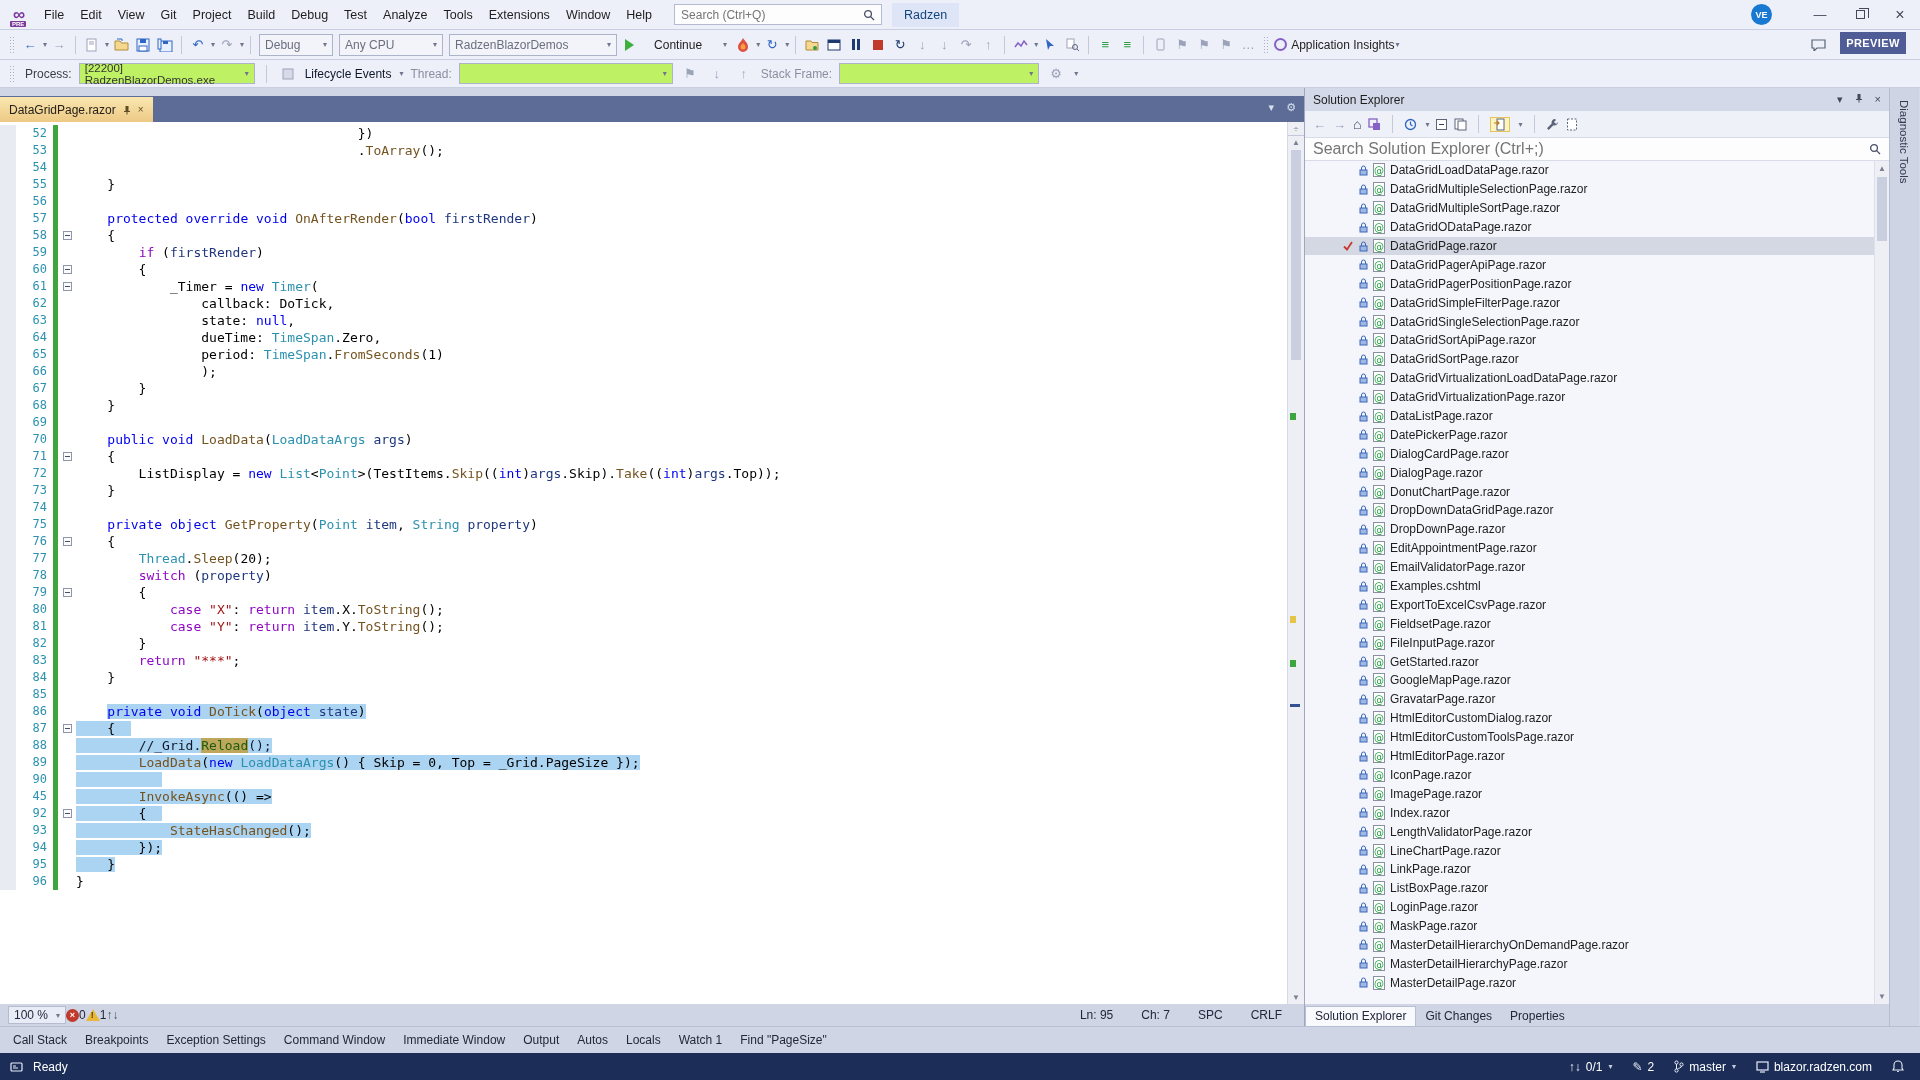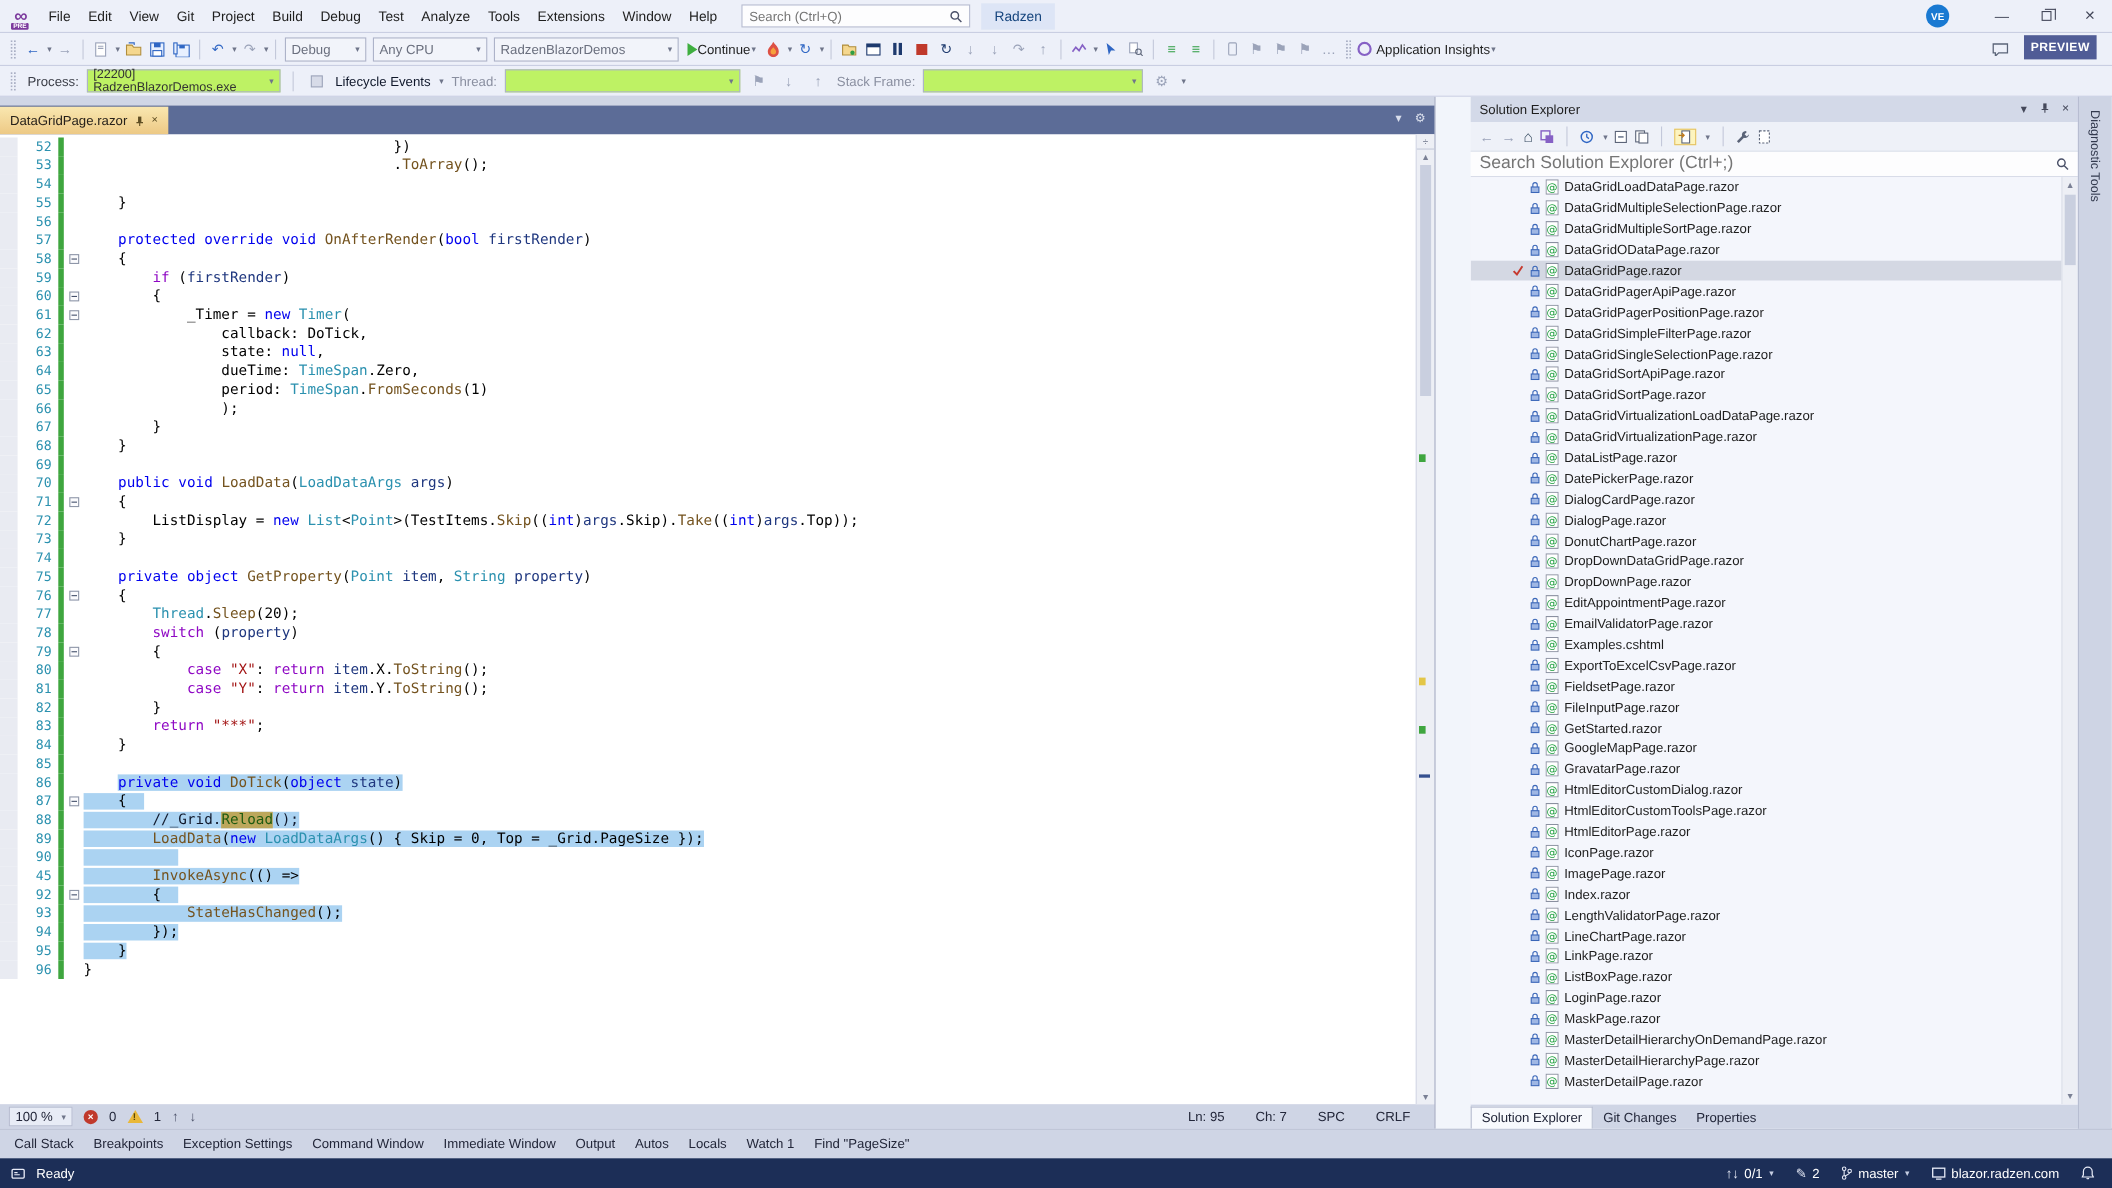--- a/index.html
+++ b/index.html
@@ -31,7 +31,7 @@
   .dd { height:22px; border:1px solid #ADB3C9; background:#F2F4FA; color:#6A6F7E; font-size:12px; display:flex; align-items:center; padding:0 5px; margin:0 2px; }
   .dd .caret { margin-left:auto; }
   .dd.w-config{ width:74px; } .dd.w-cpu{ width:104px; } .dd.w-proj{ width:168px; }
-  .continue-btn { display:flex; align-items:center; height:22px; padding:0 4px; gap:0; }
+  .continue-btn { display:flex; align-items:center; height:22px; padding:0 4px; gap:20px; }
   .play-tri { width:0; height:0; border-left:9px solid #3EAE3F; border-top:6px solid transparent; border-bottom:6px solid transparent; }
   .pause-bars { display:flex; gap:2px; } .pause-bars i { width:3px; height:11px; background:#1E3A6E; }
   .stop-sq { width:10px; height:10px; background:#C0392B; }

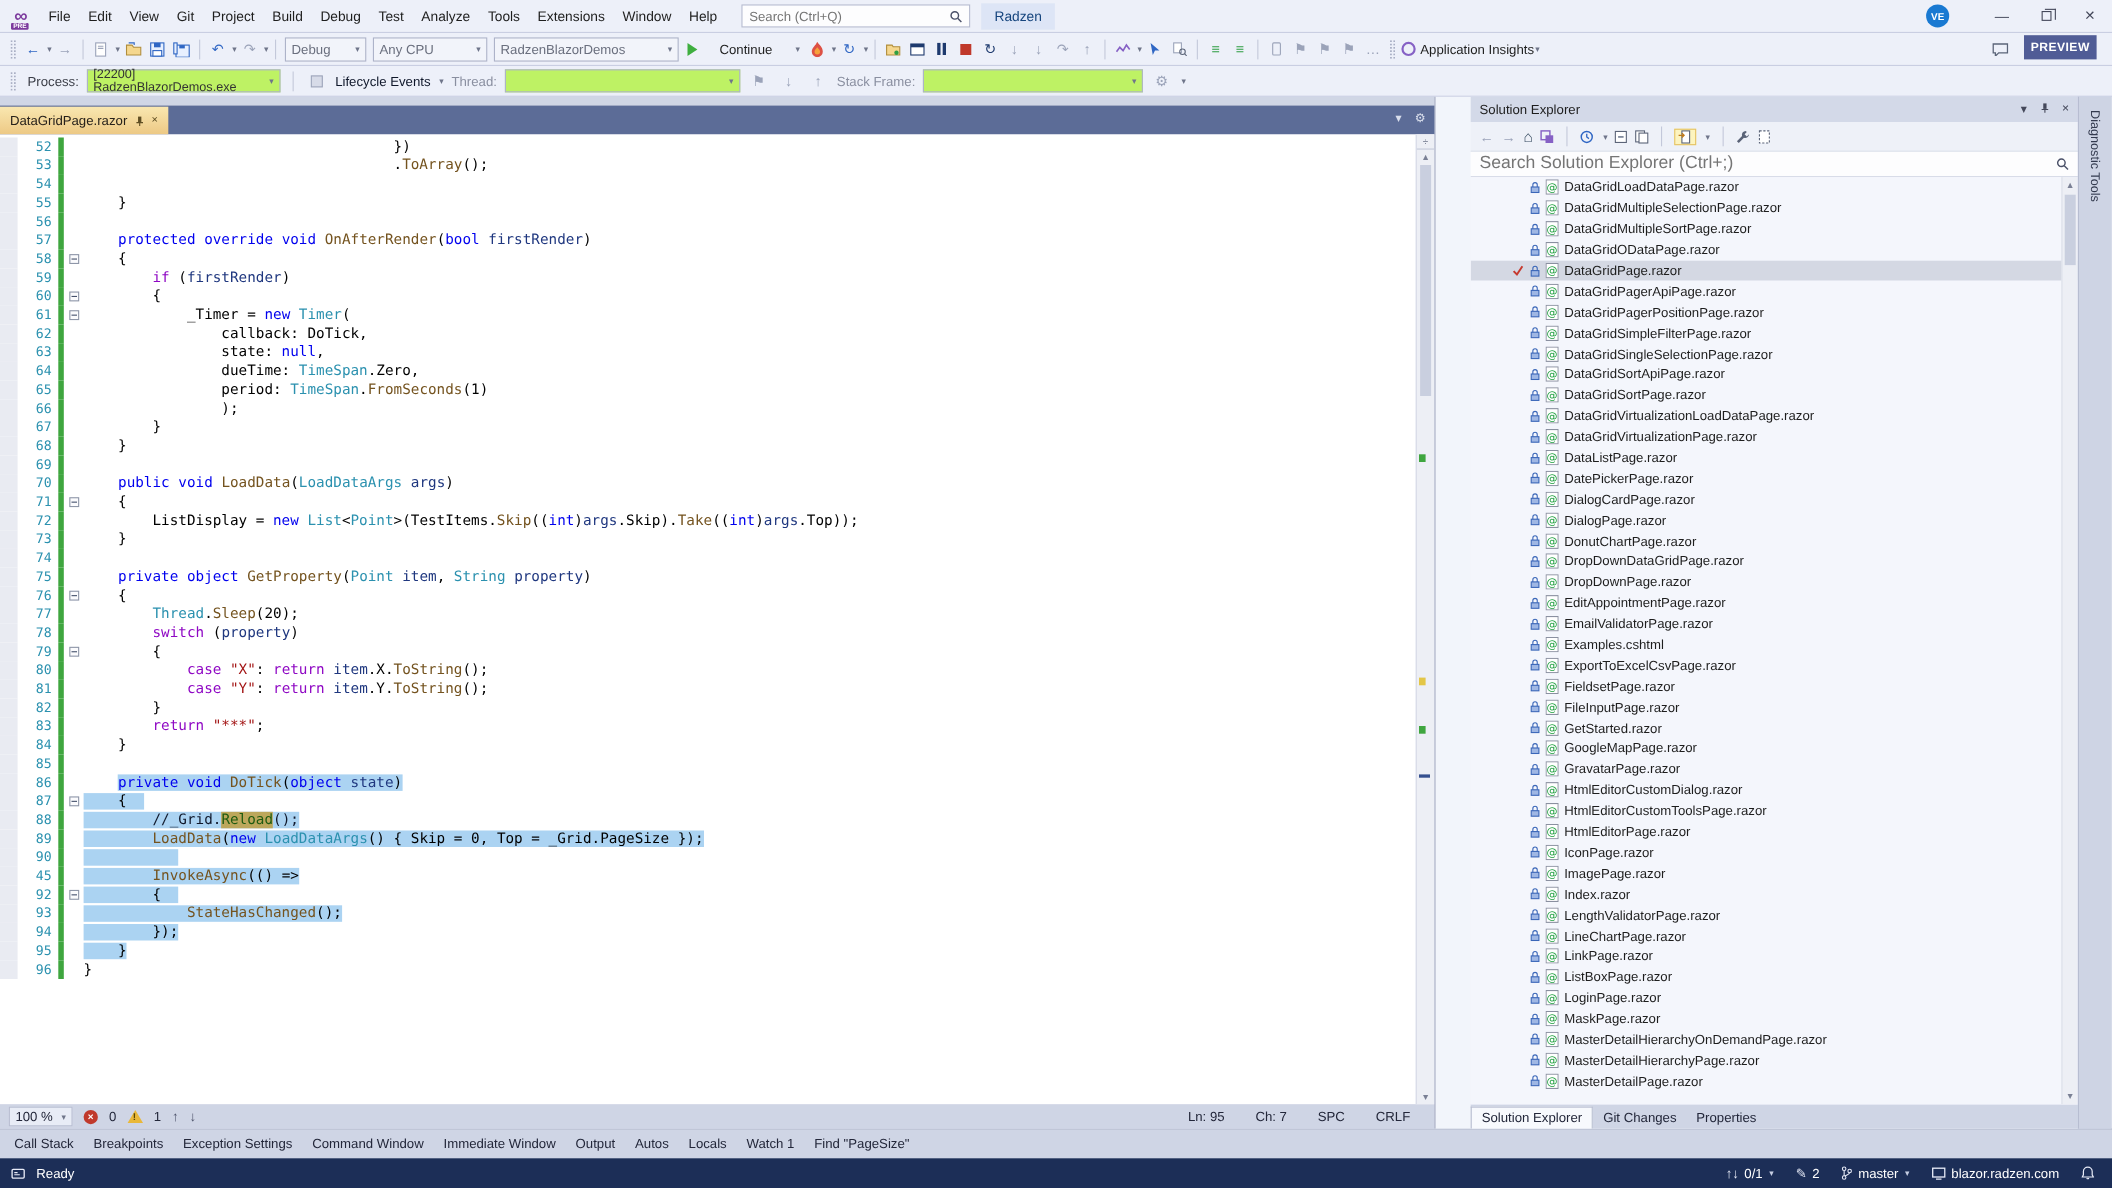--- a/index.html
+++ b/index.html
@@ -83,7 +83,7 @@
 
   
   .right-col { width:616px; display:flex; flex:none; }
-  .se-panel { width:585px; border-left:1px solid #9FA6BE; display:flex; flex-direction:column; background:#F2F5FB;padding-left:32px; }
+  .se-panel { width:585px; border-left:1px solid #9FA6BE; display:flex; flex-direction:column; background:#F2F5FB; }
   .se-title { height:23px; background:#D3D9E8; display:flex; align-items:center; padding:0 8px; font-size:12px; }
   .se-title .ticons { margin-left:auto; display:flex; gap:12px; color:#44485A; font-size:11px; }
   .se-toolbar { height:27px; display:flex; align-items:center; gap:7px; padding:0 8px; background:#EEF1F8; border-bottom:1px solid #D8DCE8; font-size:13px; }

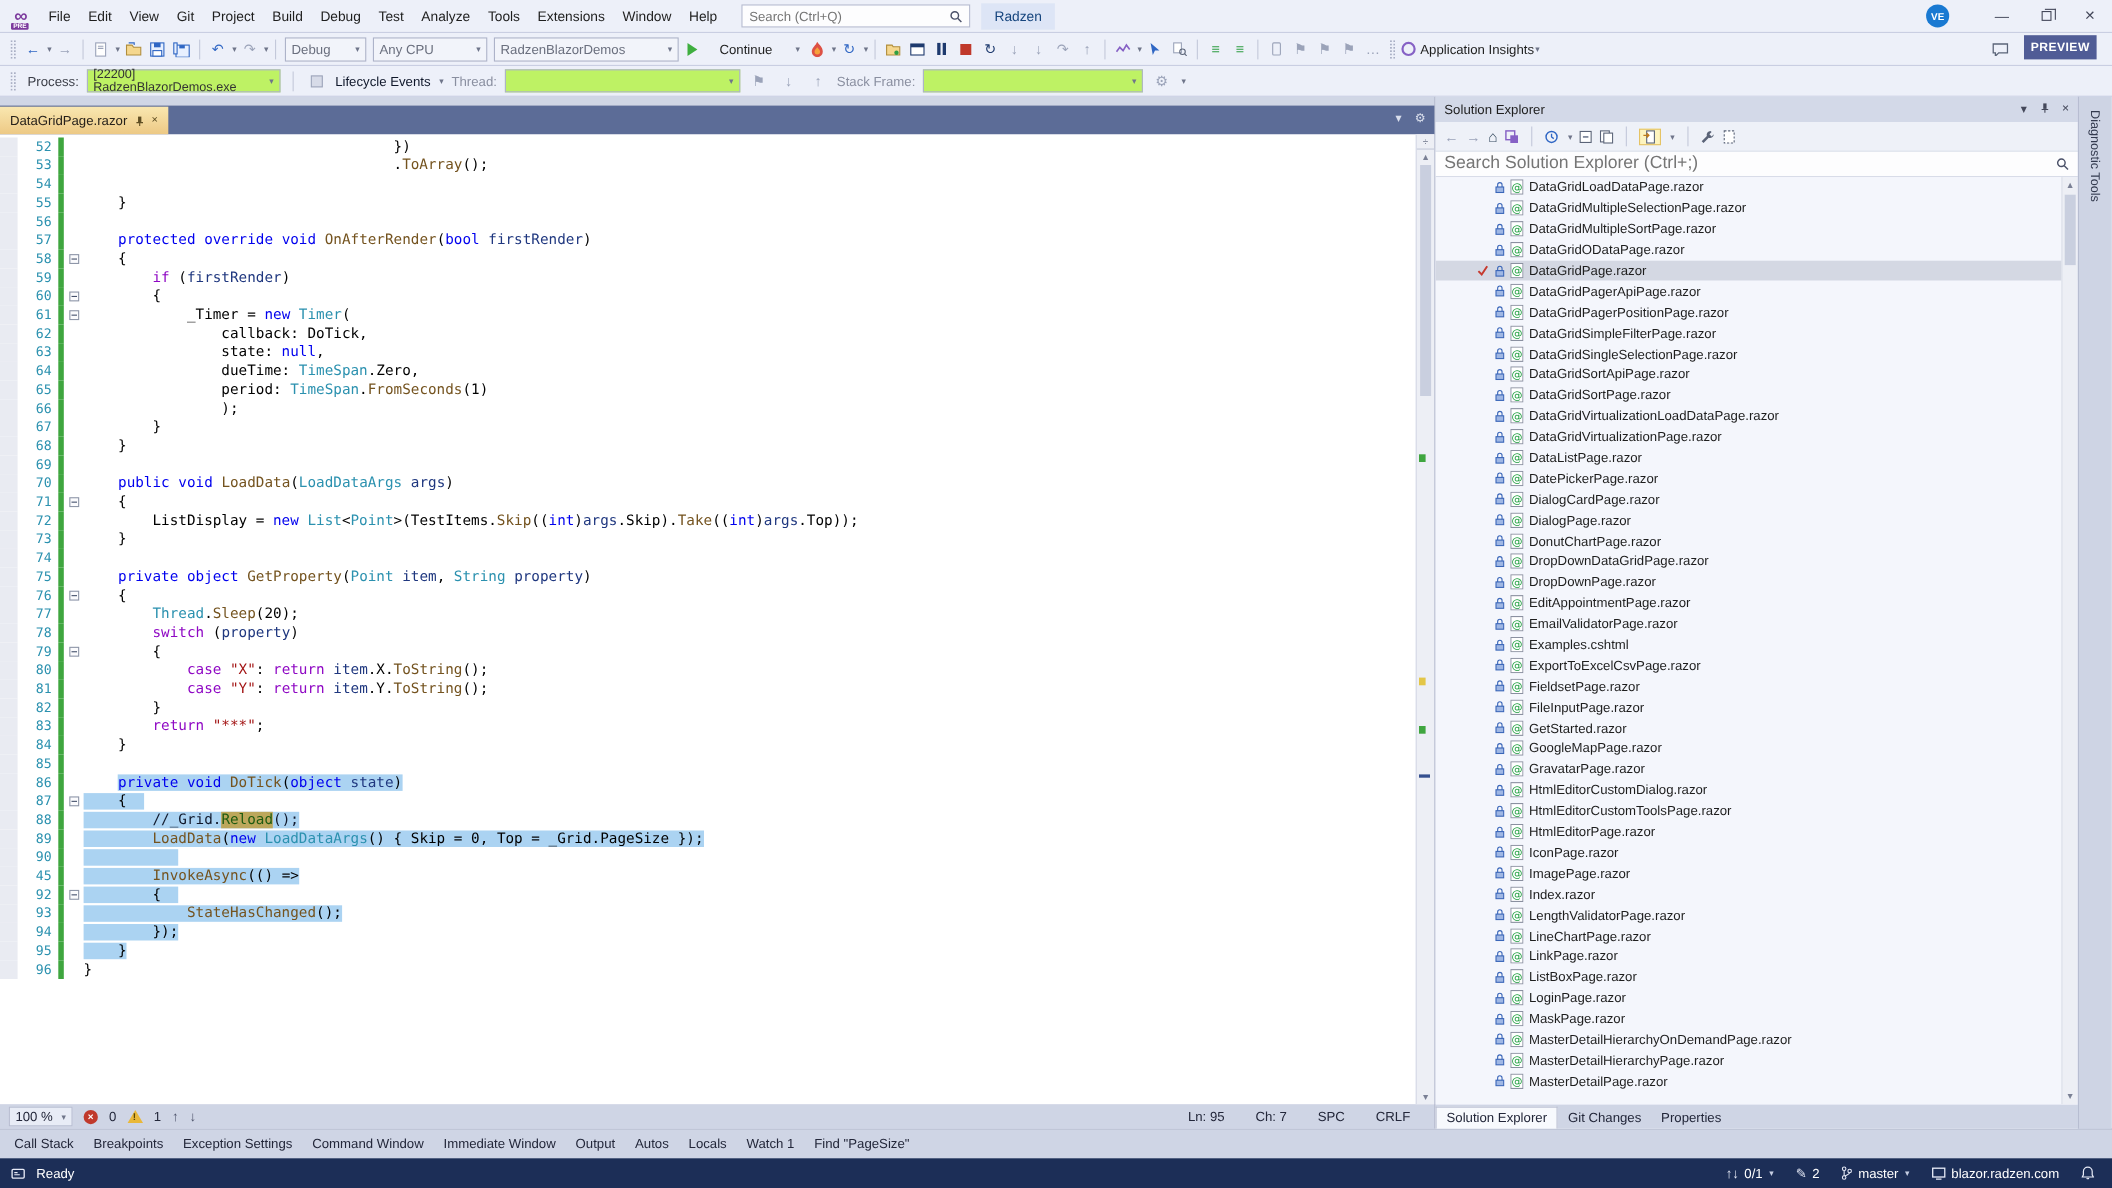--- a/index.html
+++ b/index.html
@@ -74,7 +74,7 @@
   .mark { position:absolute; left:2px; width:6px; height:7px; }
   .mark.g { background:#3FA63F; } .mark.y { background:#E3C647; } .mark.b { background:#35508F; width:10px; height:3px; }
 
-  .editor-status { height:22px; background:#CFD5E5; display:flex; align-items:center; font-size:12px; color:#23273A; padding:0 8px; gap:10px; }
+  .editor-status { height:22px; background:#CFD5E5; display:flex; align-items:center; font-size:12px; color:#23273A; padding:0 8px; }
   .zoom-dd { display:flex; align-items:center; gap:4px; background:#E8ECF6; border:1px solid #B6BCD0; height:18px; padding:0 5px; width:58px; }
   .err-badge { width:13px; height:13px; border-radius:50%; background:#C0392B; color:#fff; font-size:9px; display:flex; align-items:center; justify-content:center; font-weight:bold; }
   .warn-badge { width:0; height:0; border-left:7px solid transparent; border-right:7px solid transparent; border-bottom:12px solid #E9B839; position:relative; }

